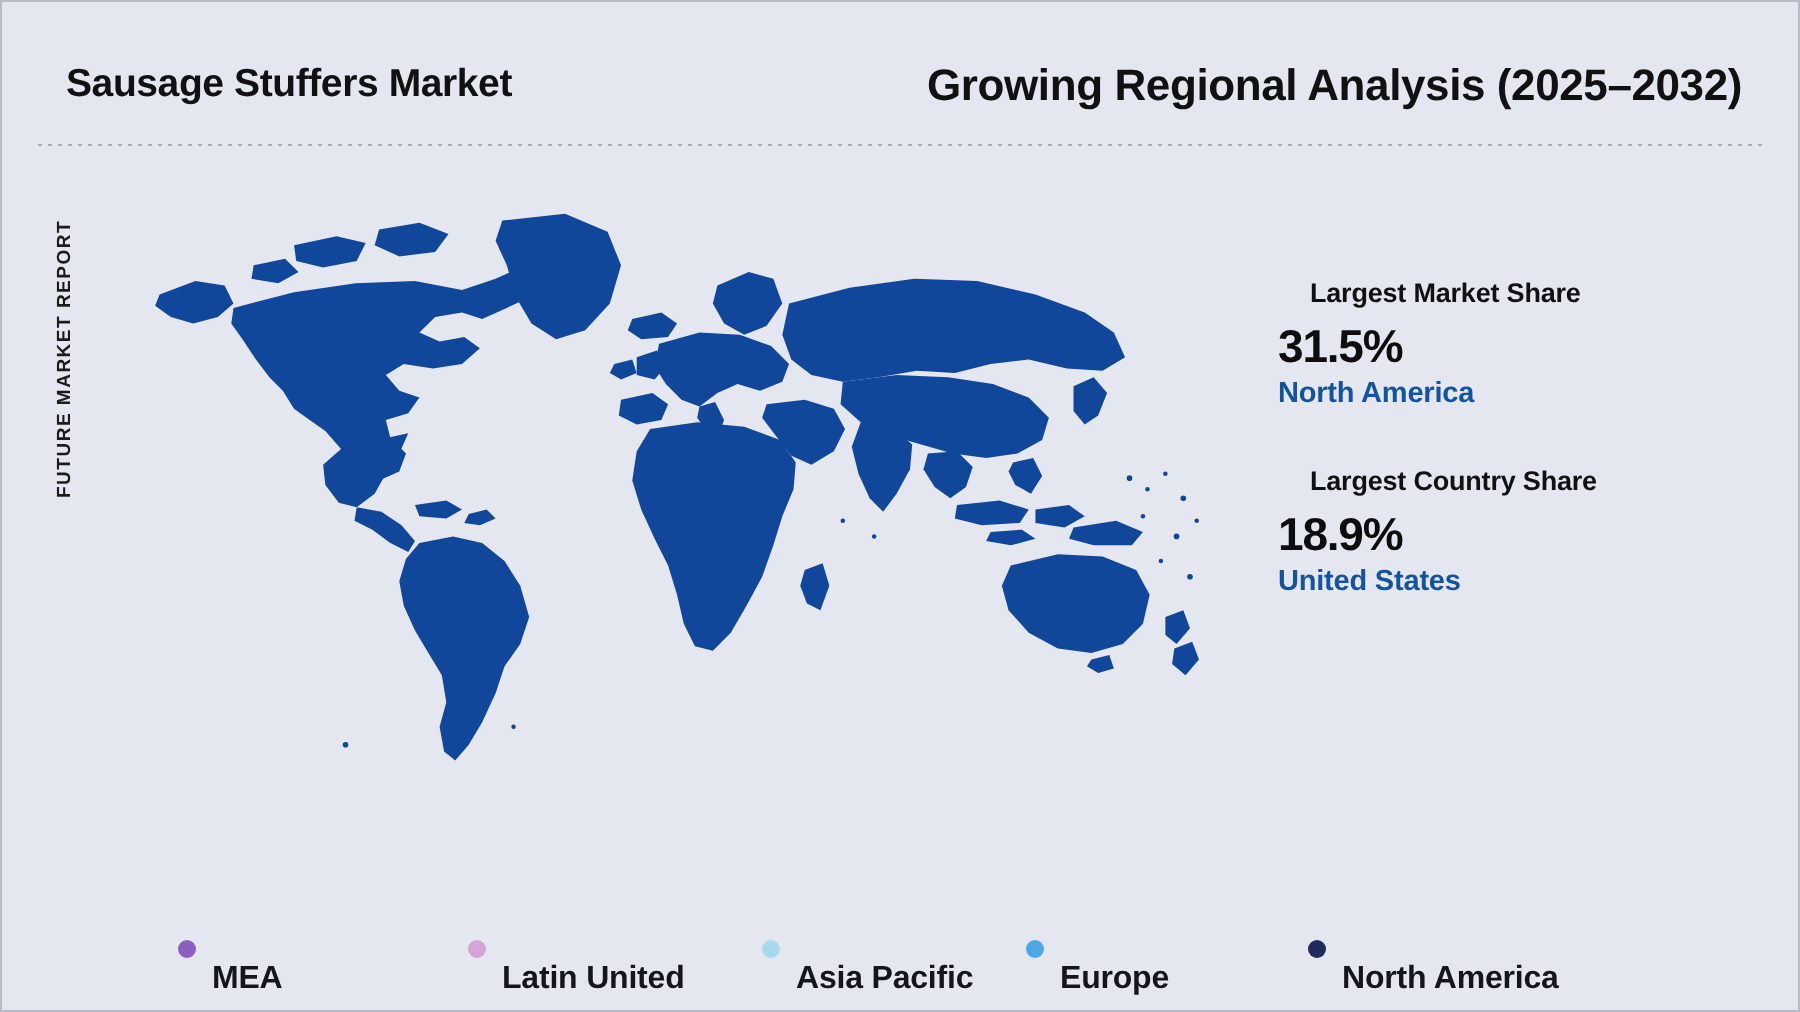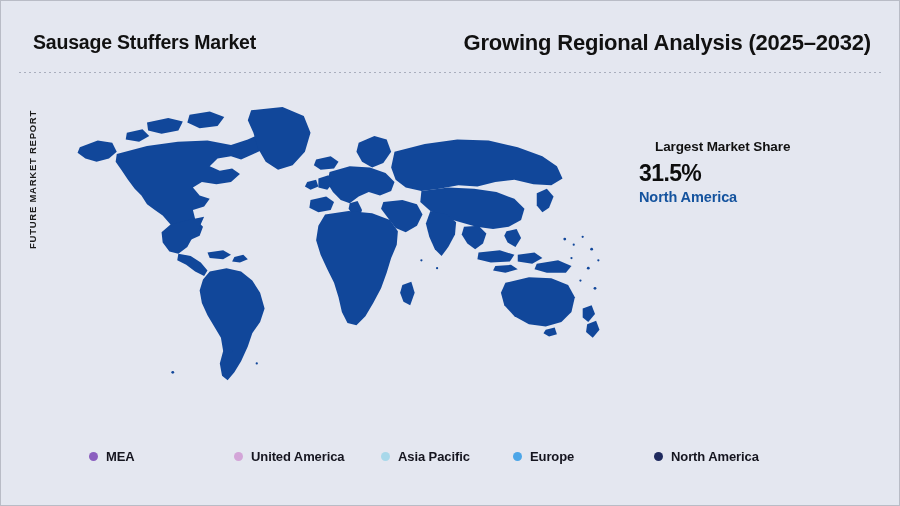--- a/index.html
+++ b/index.html
@@ -280,6 +280,11 @@
       <div class="stat-region" style="color: rgb(20, 83, 158);">North America</div>
     </div>
 
+    <div class="stat-block">
+      <div class="stat-label">Largest Country Share</div>
+      <div class="stat-value">18.9%</div>
+      <div class="stat-region" style="color: rgb(20, 83, 158);">United States</div>
+    </div>
 
   </div>
 

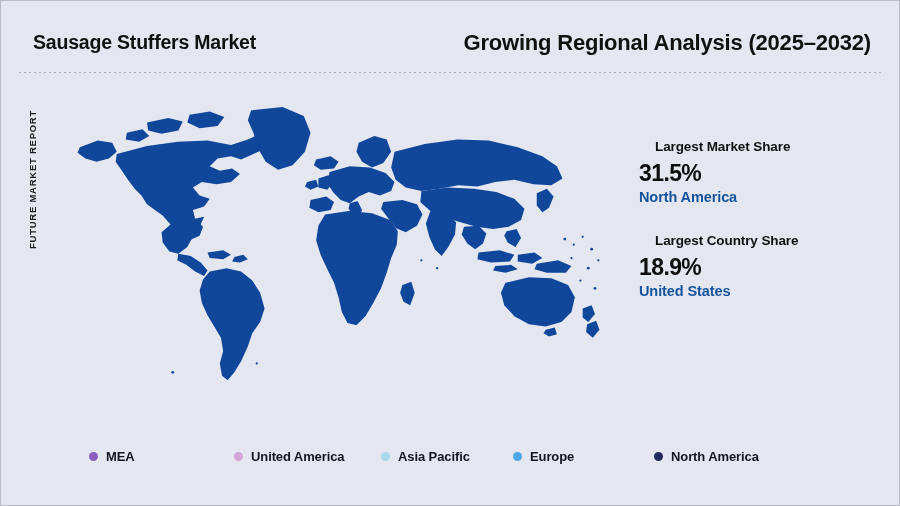--- a/index.html
+++ b/index.html
@@ -151,10 +151,11 @@
     flex: 0 0 auto;
   }
   .legend-text {
-    font-size: 13px;
+    font-size: 16px;
     font-weight: bold;
     color: #15151f;
     letter-spacing: -0.1px;
+    margin-top: 32px;
   }
 </style>
 </head>

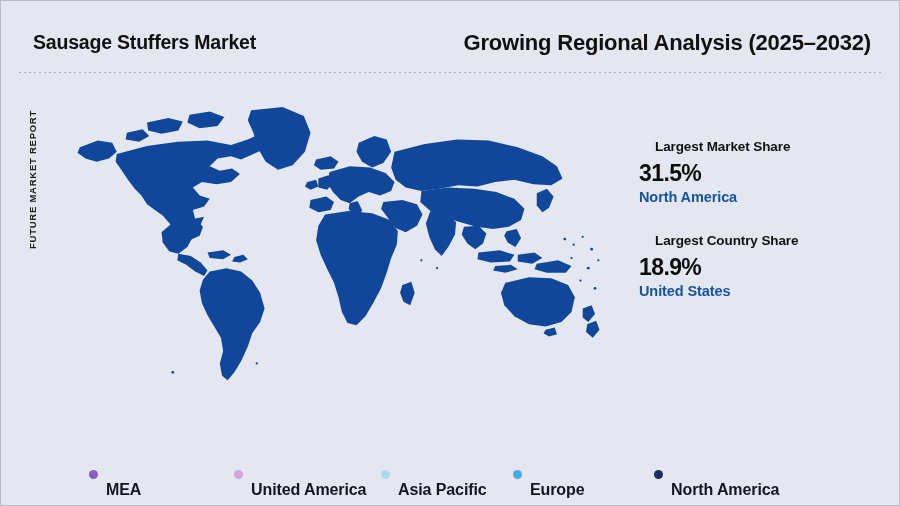--- a/index.html
+++ b/index.html
@@ -298,7 +298,7 @@
 
     <div class="legend-item" style="left:145px;">
       <span class="legend-dot" style="background: rgb(211, 165, 216);"></span>
-      <span class="legend-text">United America</span>
+      <span class="legend-text">Latin United</span>
     </div>
 
     <div class="legend-item" style="left:292px;">

